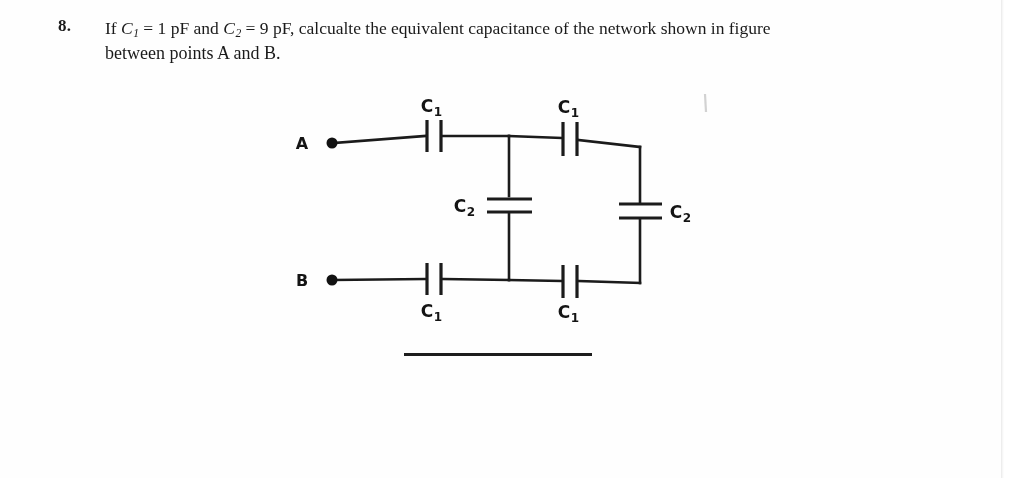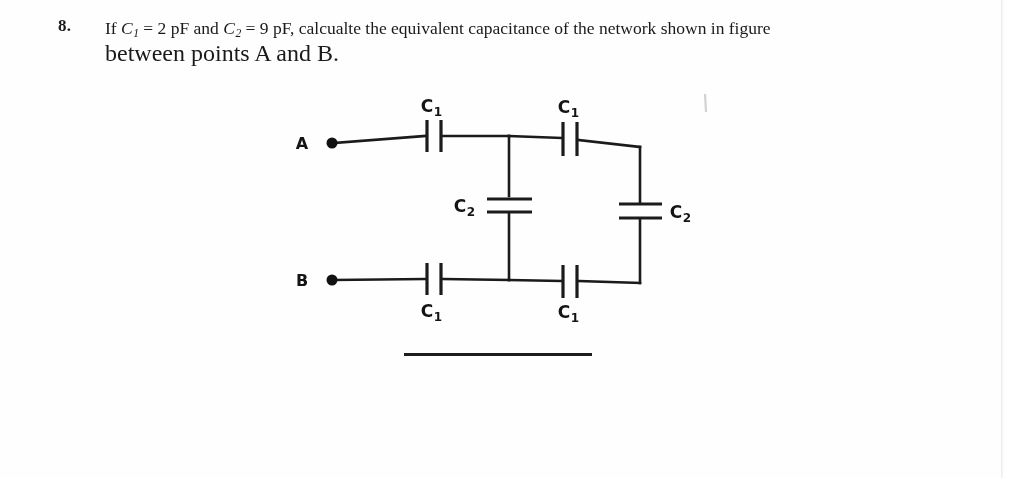--- a/index.html
+++ b/index.html
@@ -150,7 +150,7 @@
   <span class="q-number">8.</span>
 
   <div class="q-text">
-    <span>If </span><span class="ital">C</span><span class="subsc">1</span><span> = 2 pF and </span><span class="ital">C</span><span class="subsc">2</span><span> = 9 pF, calcualte the equivalent capacitance of the network shown in figure</span>
+    <span>If </span><span class="ital">C</span><span class="subsc">1</span><span> = 1 pF and </span><span class="ital">C</span><span class="subsc">2</span><span> = 9 pF, calcualte the equivalent capacitance of the network shown in figure</span>
   </div>
 
   <div class="q-line-2">between points A and B.</div>

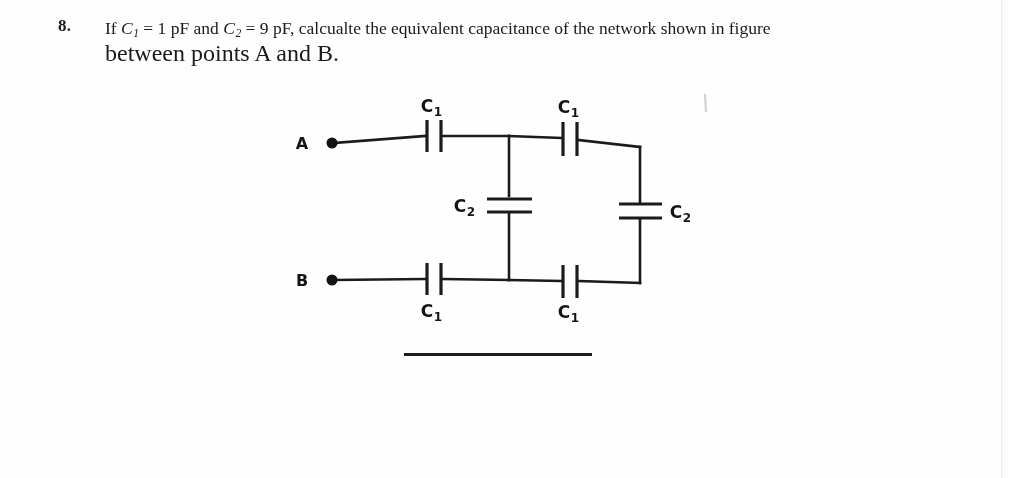--- a/index.html
+++ b/index.html
@@ -67,7 +67,7 @@
     position: absolute;
     left: 47px;
     top: 25px;
-    font-size: 24px;
+    font-size: 18px;
     line-height: 25px;
   }
   .ital {

